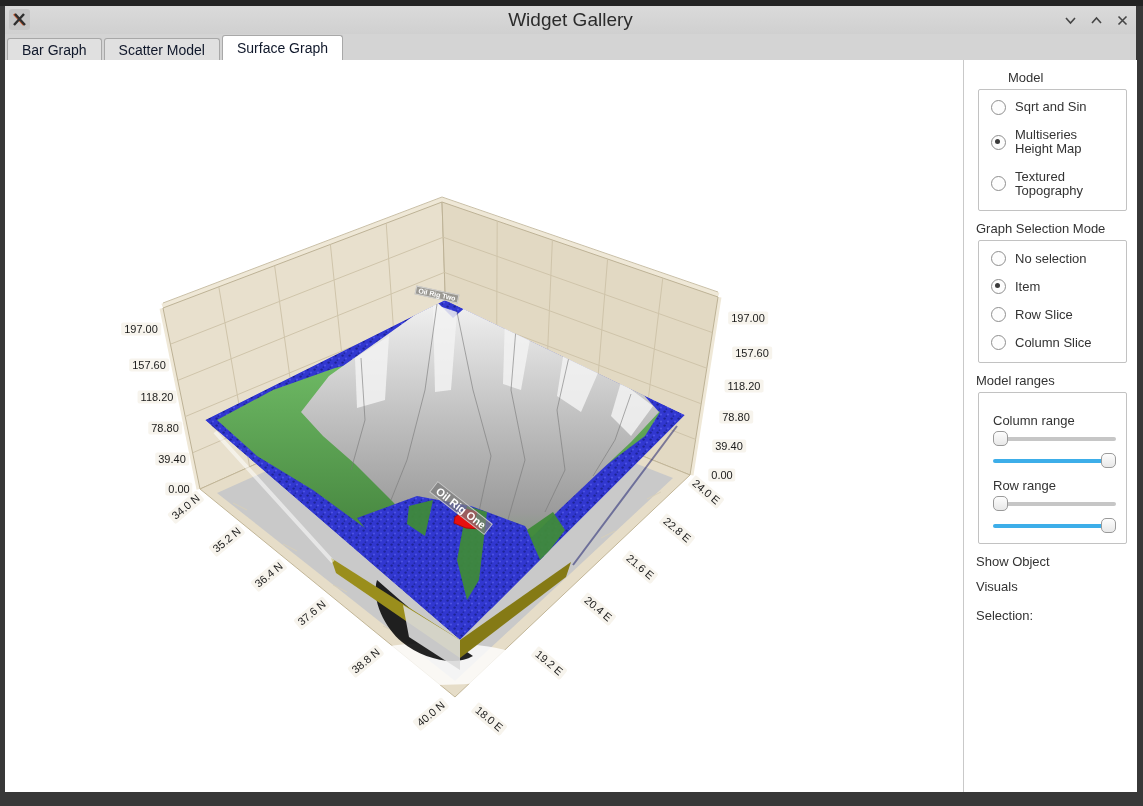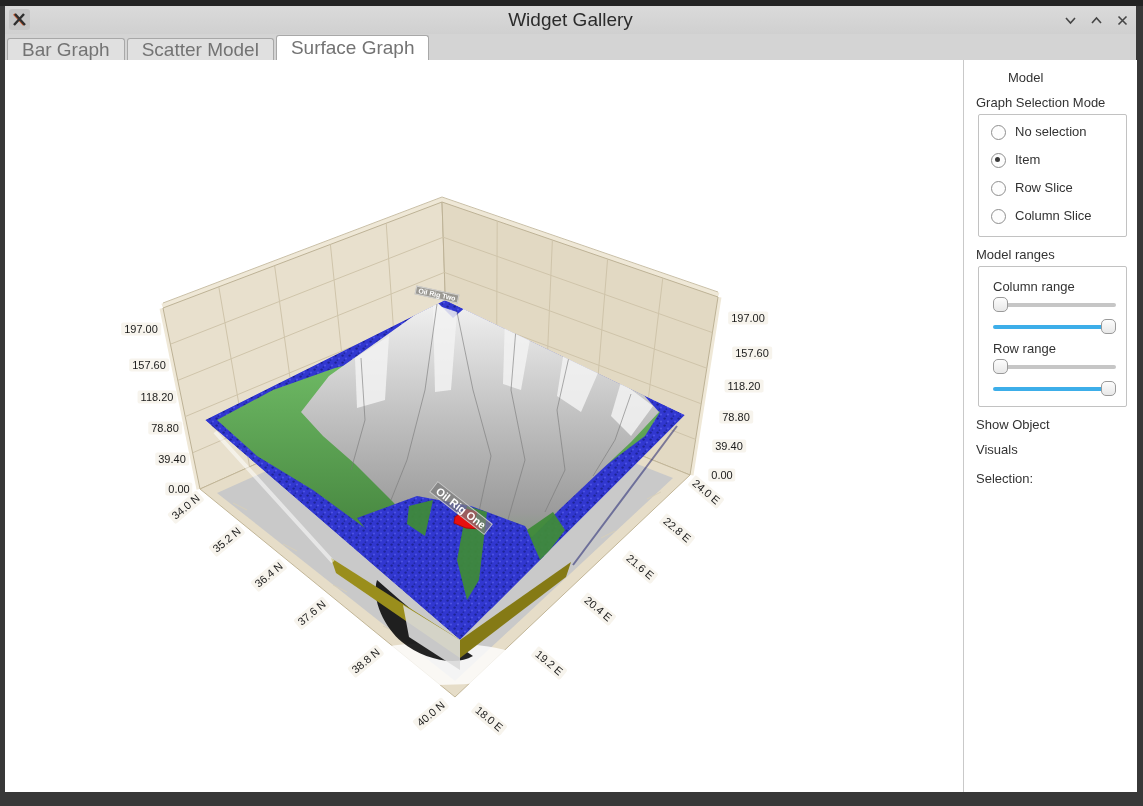--- a/index.html
+++ b/index.html
@@ -14,7 +14,7 @@
   .win-btn{width:16px;height:16px;display:flex;align-items:center;justify-content:center;cursor:default;}
   
   .tabbar{position:absolute;left:5px;top:34px;width:1131px;height:26px;background:#d4d4d4;display:flex;align-items:flex-end;}
-  .tab{height:21px;margin-top:2px;padding:0 14px;display:flex;align-items:center;font-size:19px;color:#737373;background:#e0e0e0;border:1px solid #a8a8a8;border-bottom:none;border-radius:3px 3px 0 0;margin-left:2px;}
+  .tab{height:21px;margin-top:2px;padding:0 14px;display:flex;align-items:center;font-size:14px;color:#0f172a;background:#e0e0e0;border:1px solid #a8a8a8;border-bottom:none;border-radius:3px 3px 0 0;margin-left:2px;}
   .tab.active{background:#ffffff;height:24px;position:relative;z-index:2;}
   
   .content{position:absolute;left:5px;top:60px;width:1131px;height:732px;background:#ffffff;border:0;}

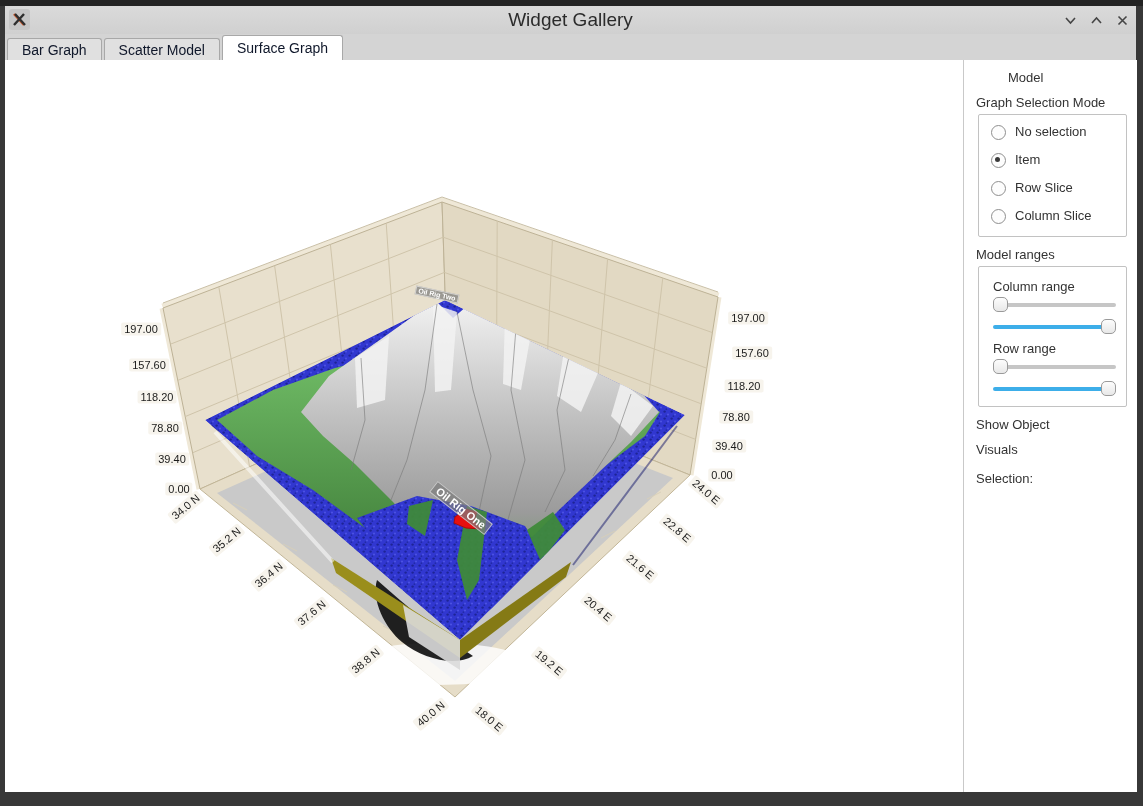--- a/index.html
+++ b/index.html
@@ -248,6 +248,20 @@
     <div class="panel">
 
       <div class="pgroup-label first">Model</div>
+      <div class="gbox">
+        <div class="row">
+          <span class="radio"></span>
+          <span class="optlabel">Sqrt and Sin</span>
+        </div>
+        <div class="row">
+          <span class="radio checked"></span>
+          <span class="optlabel">Multiseries Height Map</span>
+        </div>
+        <div class="row">
+          <span class="radio"></span>
+          <span class="optlabel">Textured Topography</span>
+        </div>
+      </div>
 
       <div class="pgroup-label">Graph Selection Mode</div>
       <div class="gbox">

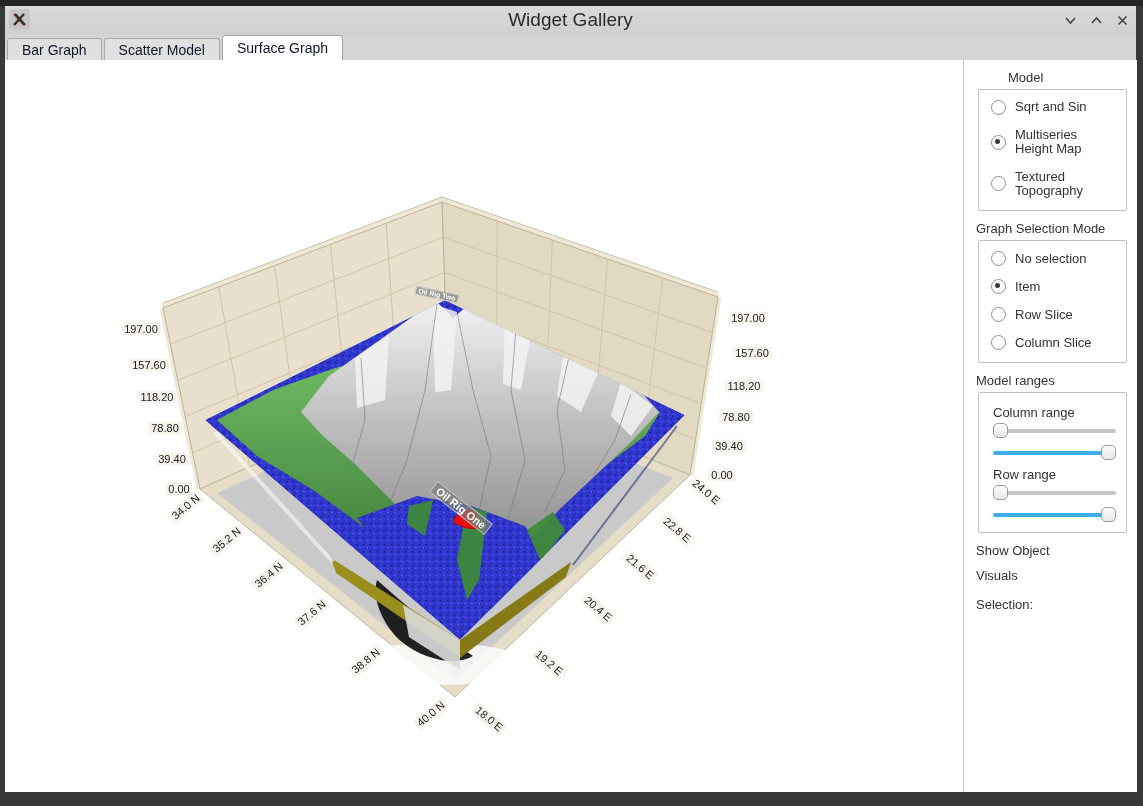--- a/index.html
+++ b/index.html
@@ -45,7 +45,7 @@
   .shandle{position:absolute;top:0;width:15px;height:15px;border-radius:5px;background:linear-gradient(#fdfdfd,#e8e8e8);border:1px solid #9a9a9a;box-sizing:border-box;}
   .shandle.left{left:0;}
   .shandle.right{right:0;}
-  .slider-label{margin:2px 2px 2px 2px;}
+  .slider-label{margin:10px 2px 2px 2px;}
   .sel-block{margin:12px 0 0 12px;line-height:20px;}
 </style>
 </head>

